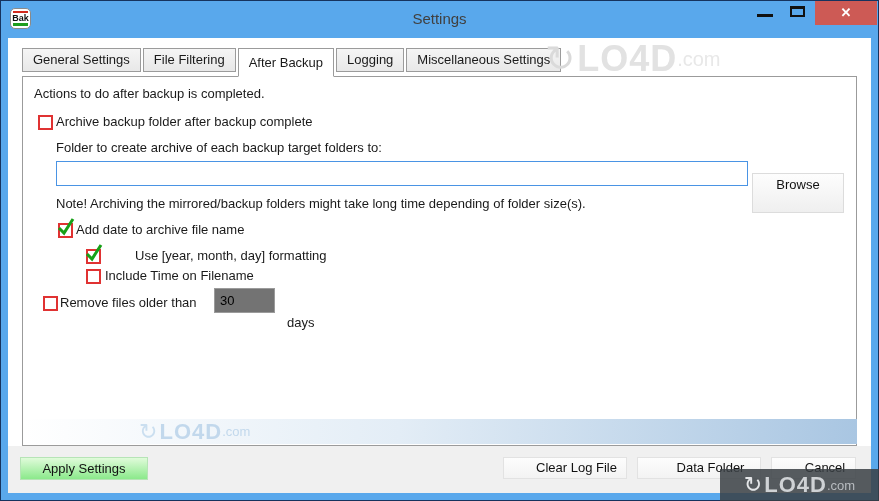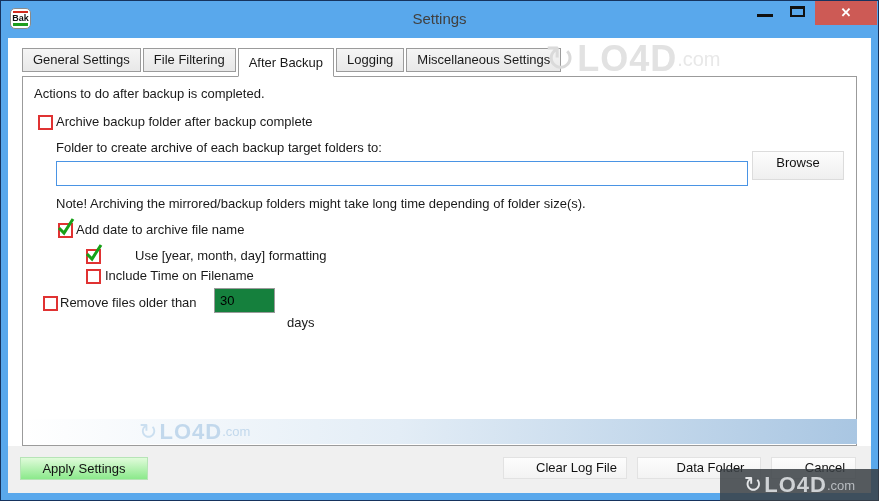--- a/index.html
+++ b/index.html
@@ -79,7 +79,7 @@
     font-family:"Liberation Sans", sans-serif; font-size:13px; color:#111;
   }
   .btn-browse{
-    left:729px; top:74px; width:92px; height:29px; line-height:21px;
+    left:729px; top:96px; width:92px; height:40px; line-height:21px;
     background:linear-gradient(#fdfdfd,#efefef); border:1px solid #dcdcdc;
   }
   .footer{ position:absolute; left:0; top:408px; width:863px; height:47px; background:#f0f0f0; }

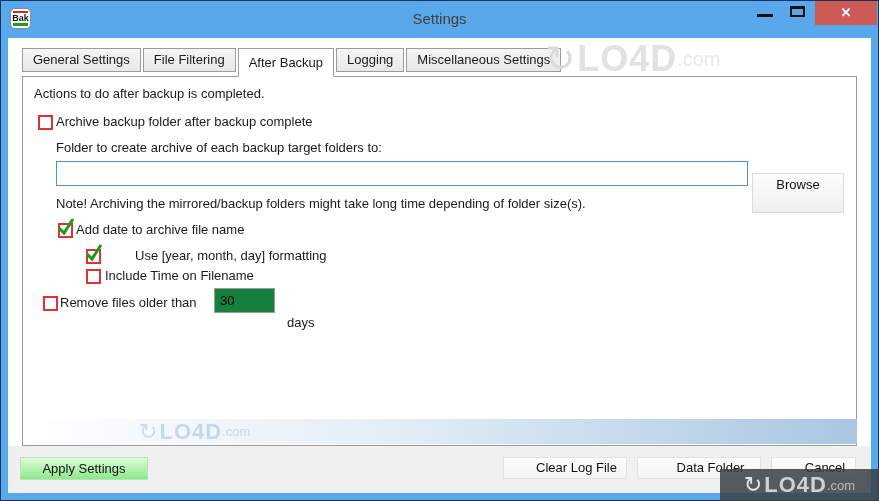--- a/index.html
+++ b/index.html
@@ -70,7 +70,7 @@
   }
   .days-input{
     position:absolute; left:191px; top:211px; width:61px; height:25px;
-    border:1px solid #9b9b9b; background:#15803d; padding:0 5px;
+    border:1px solid #9b9b9b; background:#737373; padding:0 5px;
     font-family:"Liberation Sans", sans-serif; font-size:13px;
   }
   

